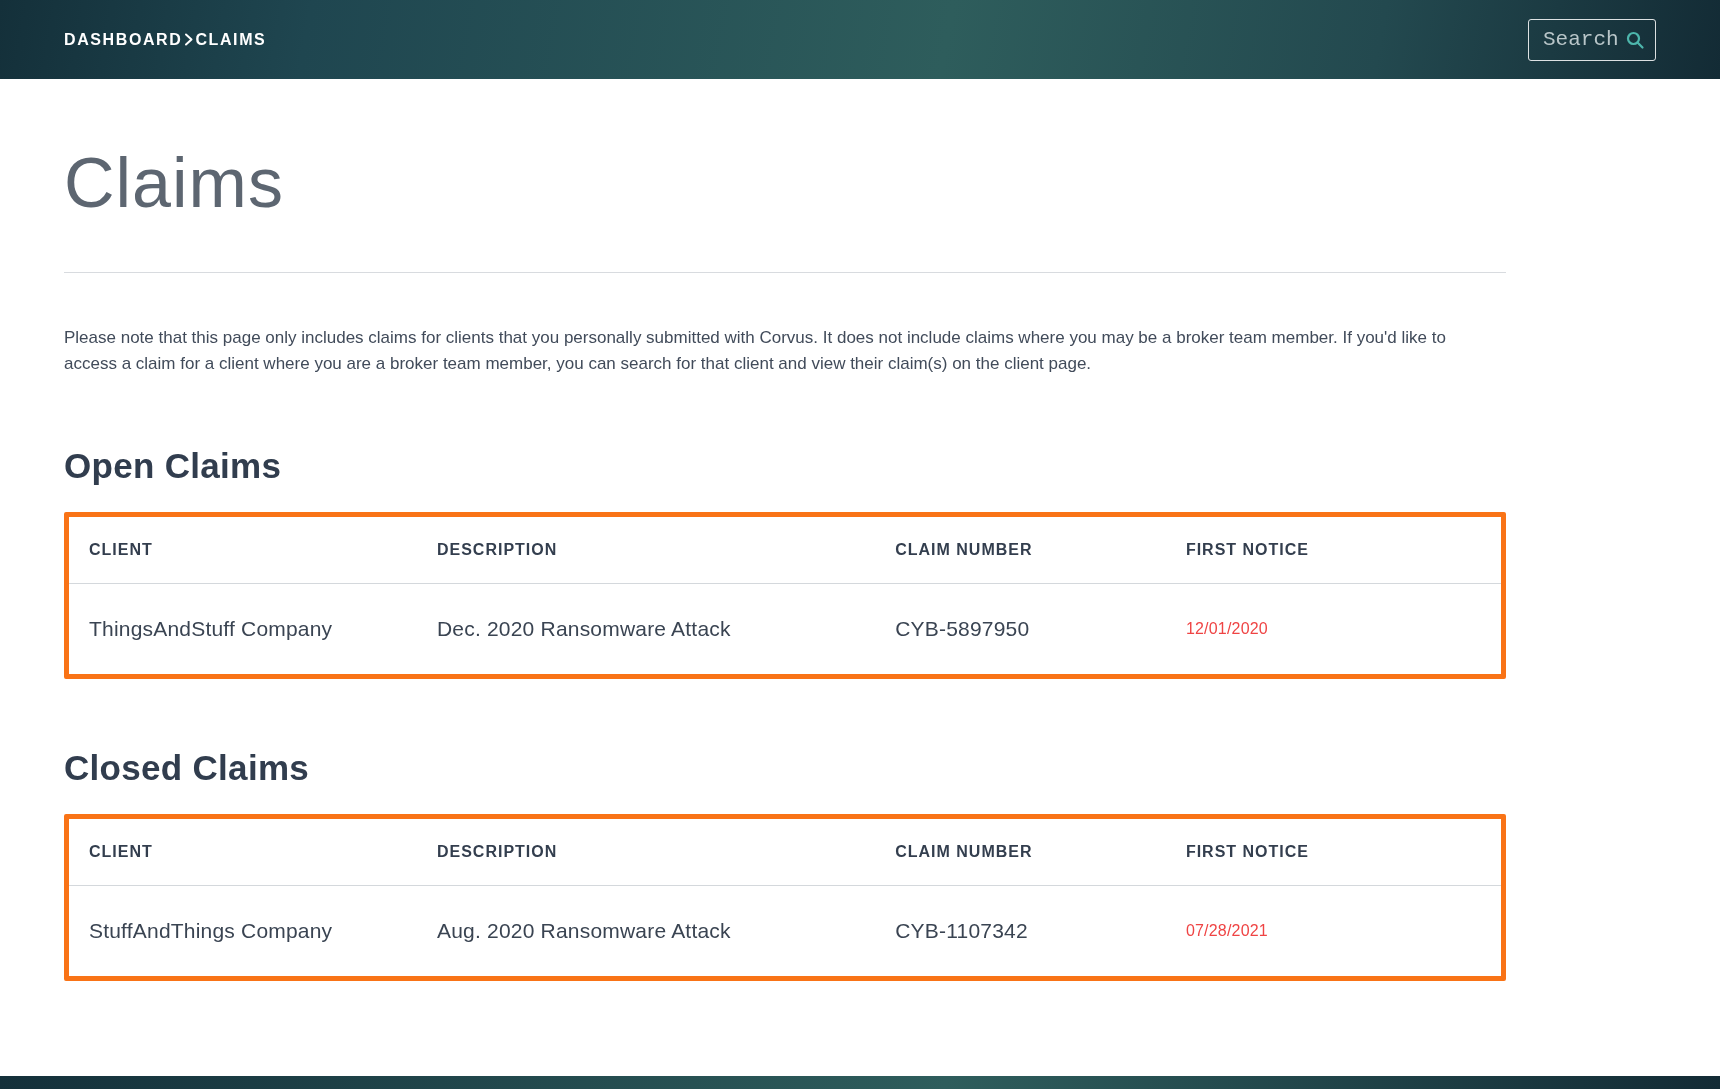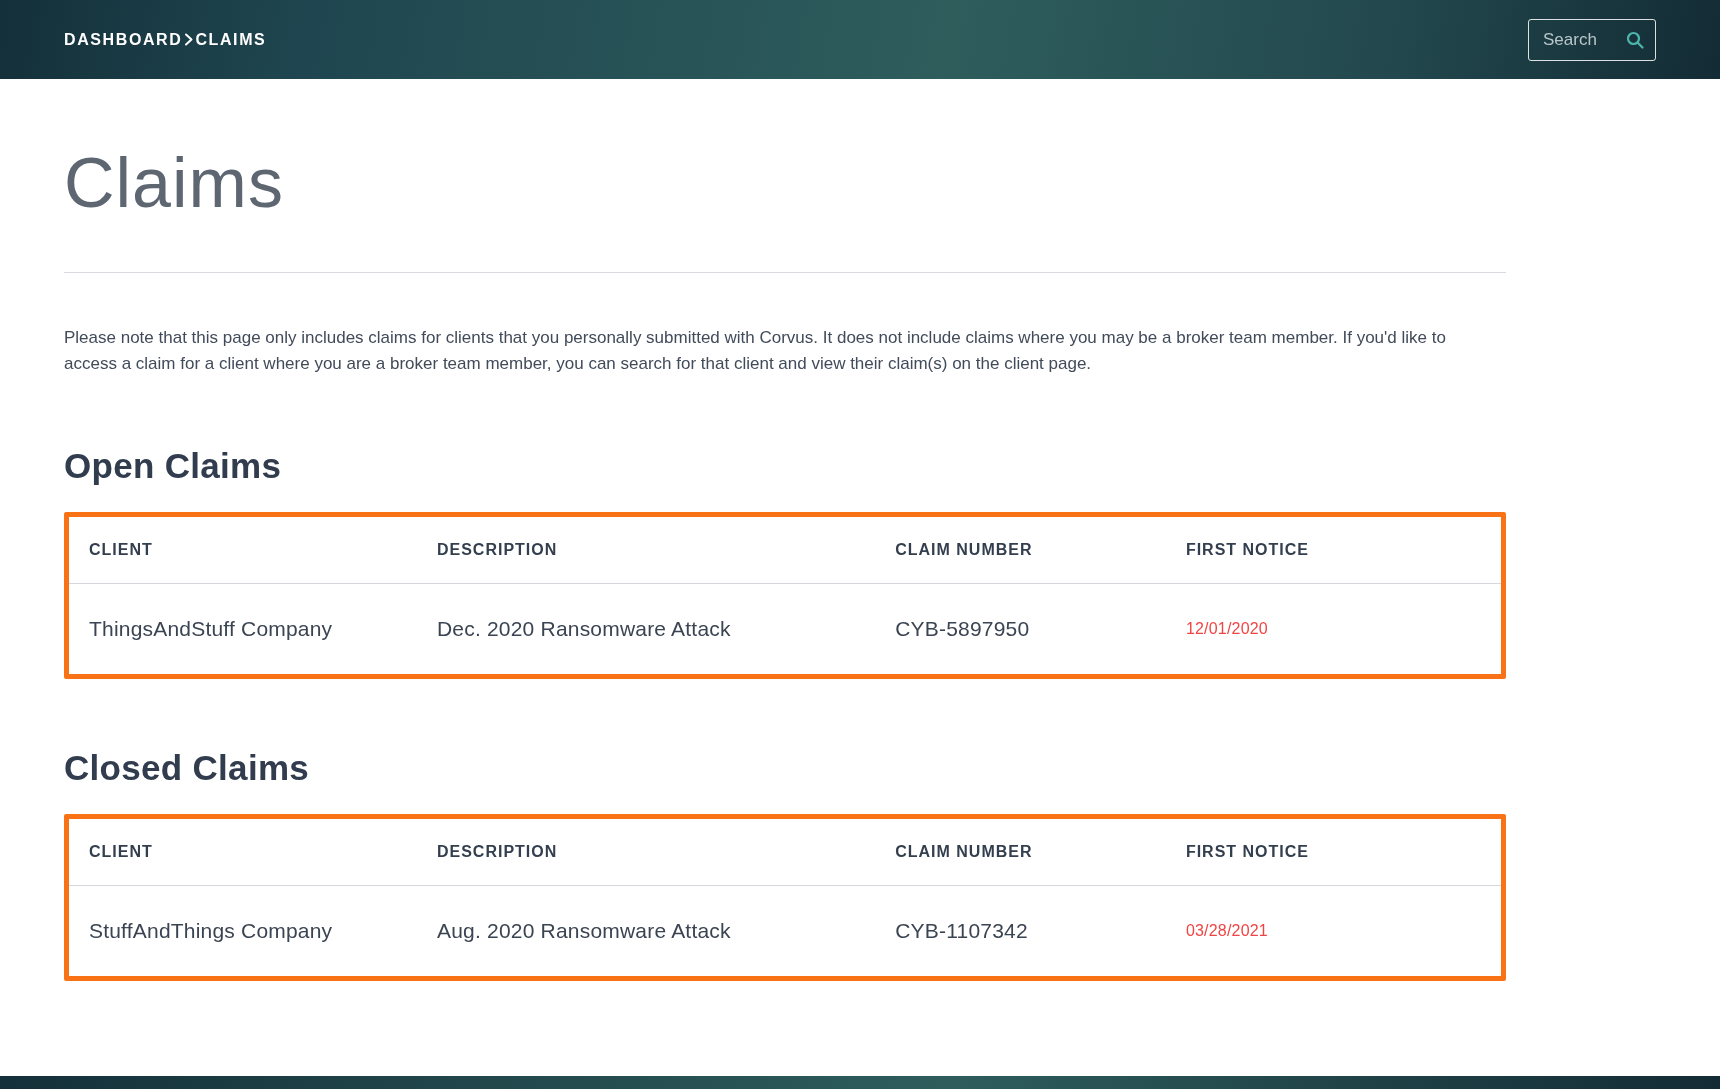--- a/index.html
+++ b/index.html
@@ -58,8 +58,8 @@
     outline: none;
     background: transparent;
     color: #e2e8ea;
-    font-size: 17px;
-    font-family: Liberation Sans, sans-serif;
+    font-size: 21px;
+    font-family: Liberation Mono, monospace;
   }
   .searchbox input::placeholder { color: #b9c6c9; }
   .search-icon {

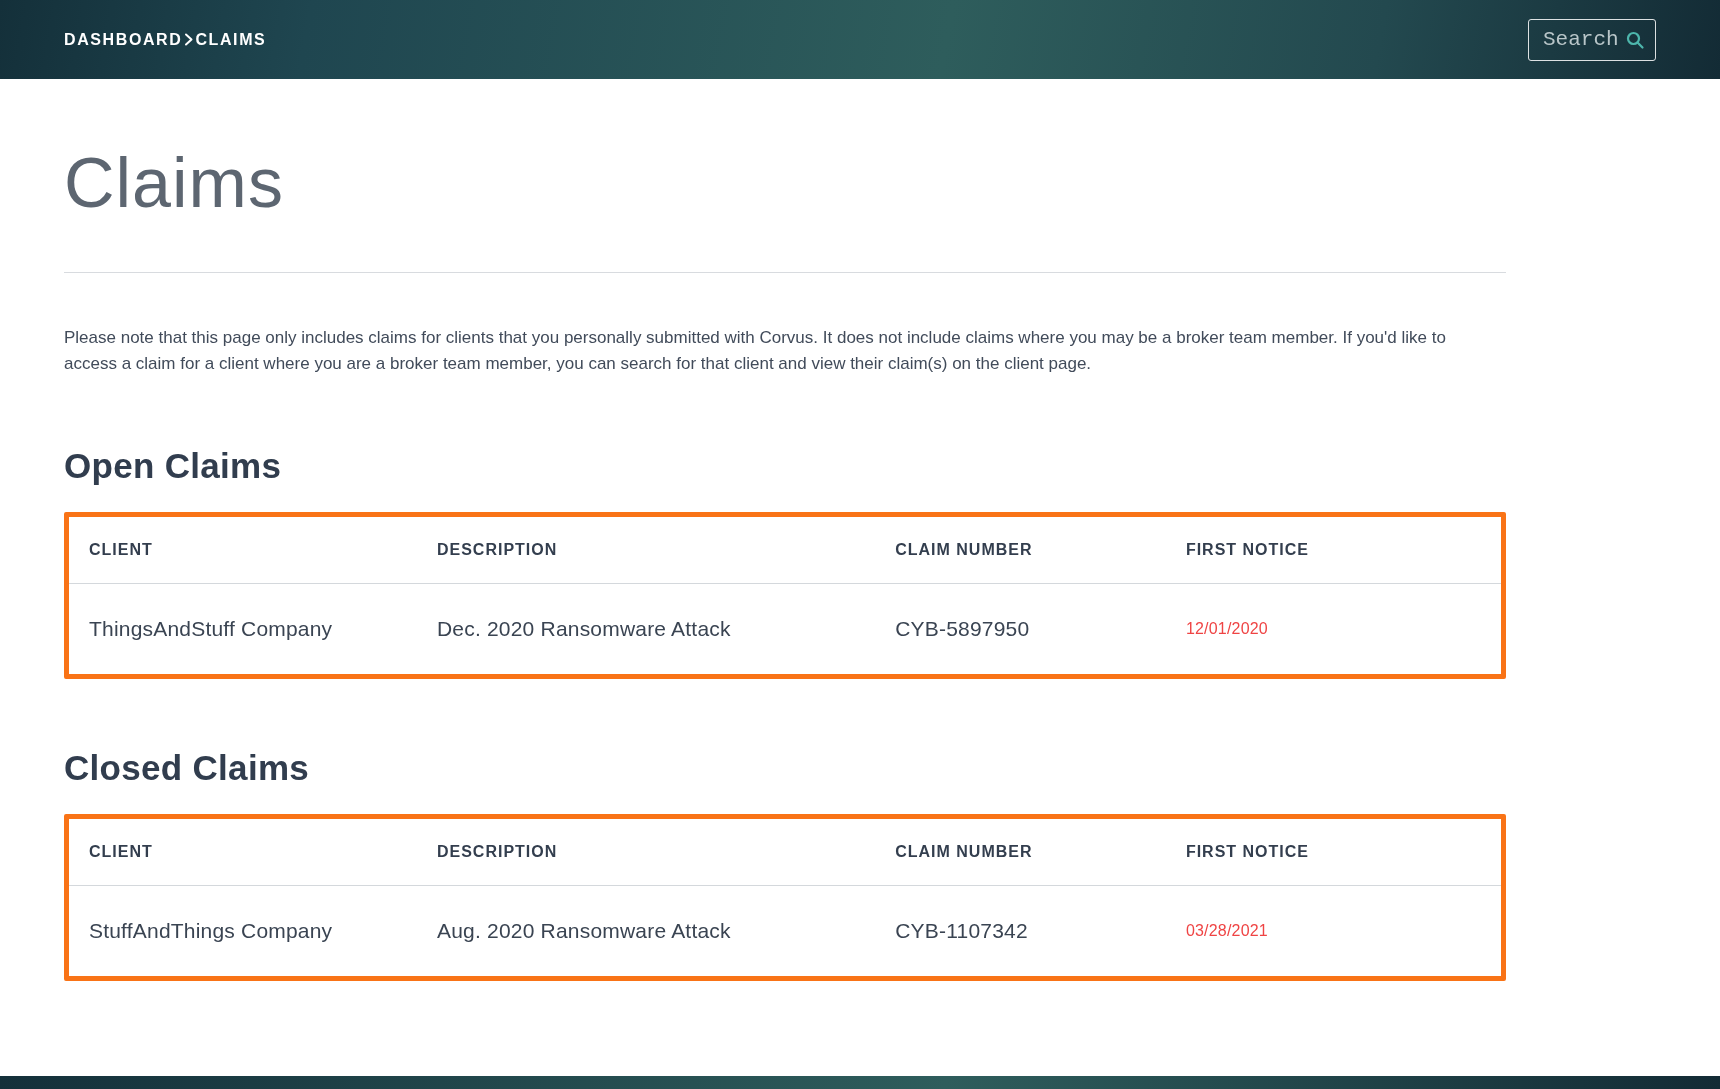--- a/index.html
+++ b/index.html
@@ -212,7 +212,7 @@
           <div class="t-cell">StuffAndThings Company</div>
           <div class="t-cell">Aug. 2020 Ransomware Attack</div>
           <div class="t-cell">CYB-1107342</div>
-          <div class="t-cell muted">03/28/2021</div>
+          <div class="t-cell muted">07/28/2021</div>
         </div>
       </div>
     </section>

